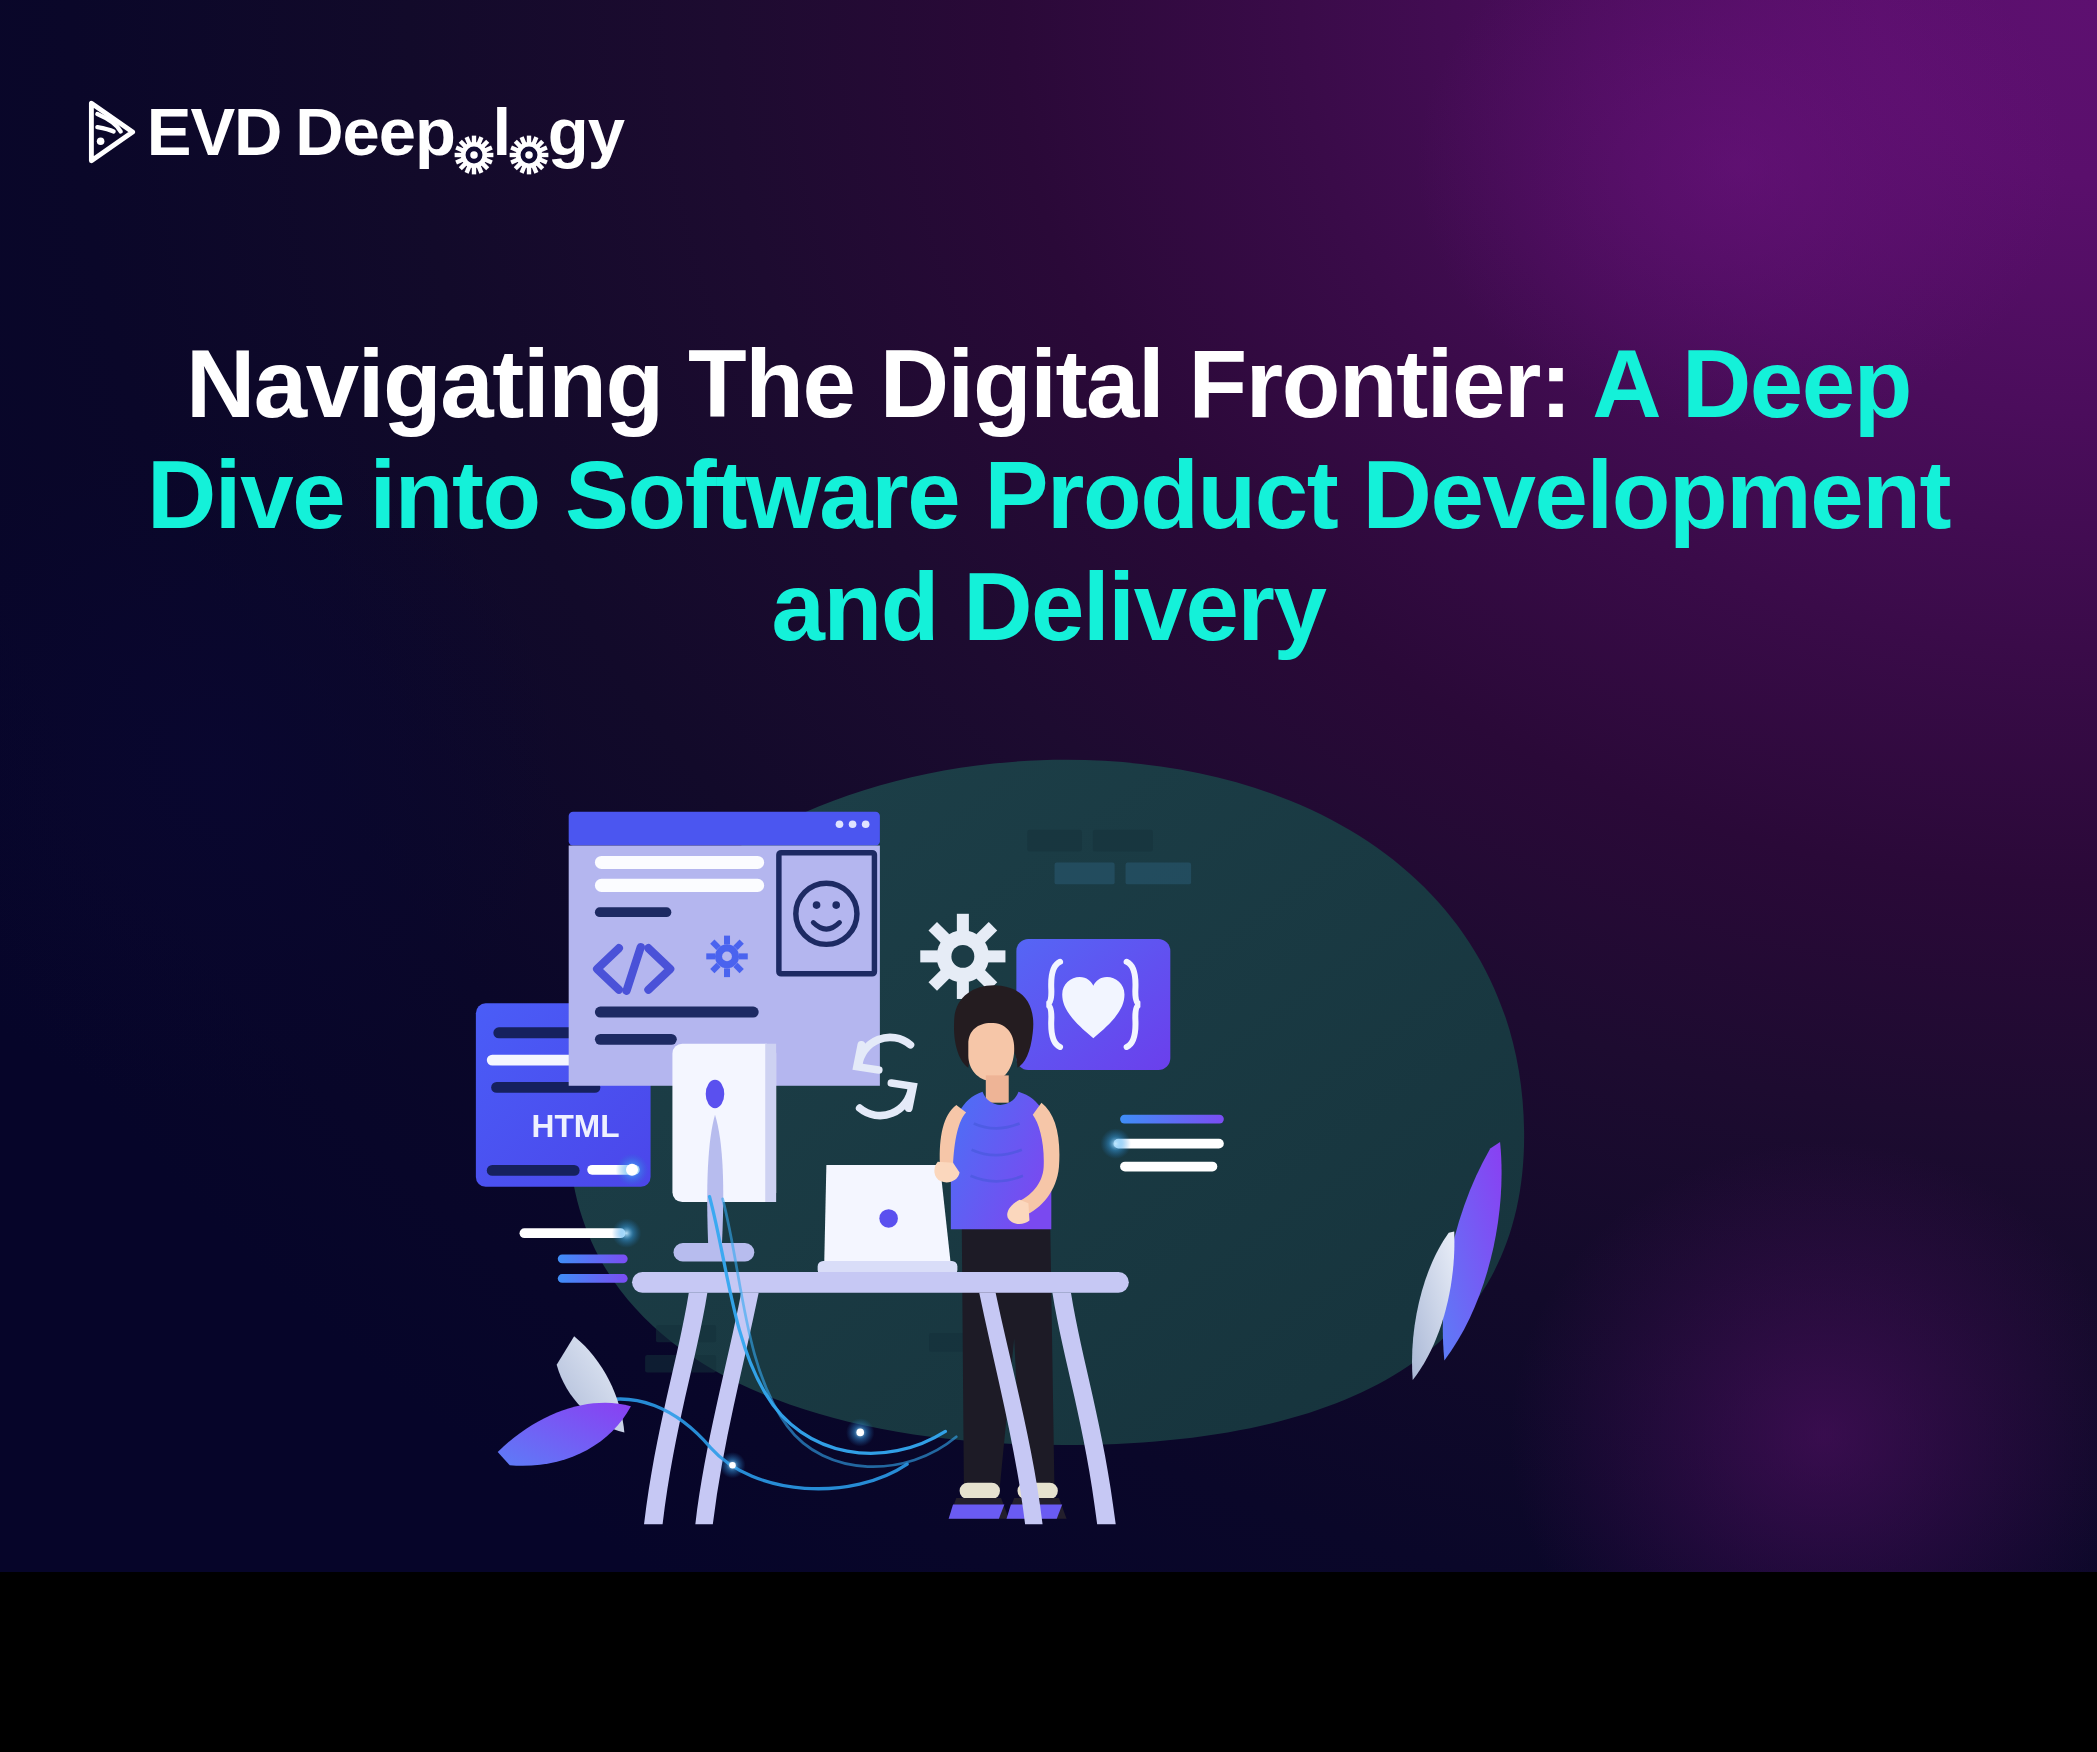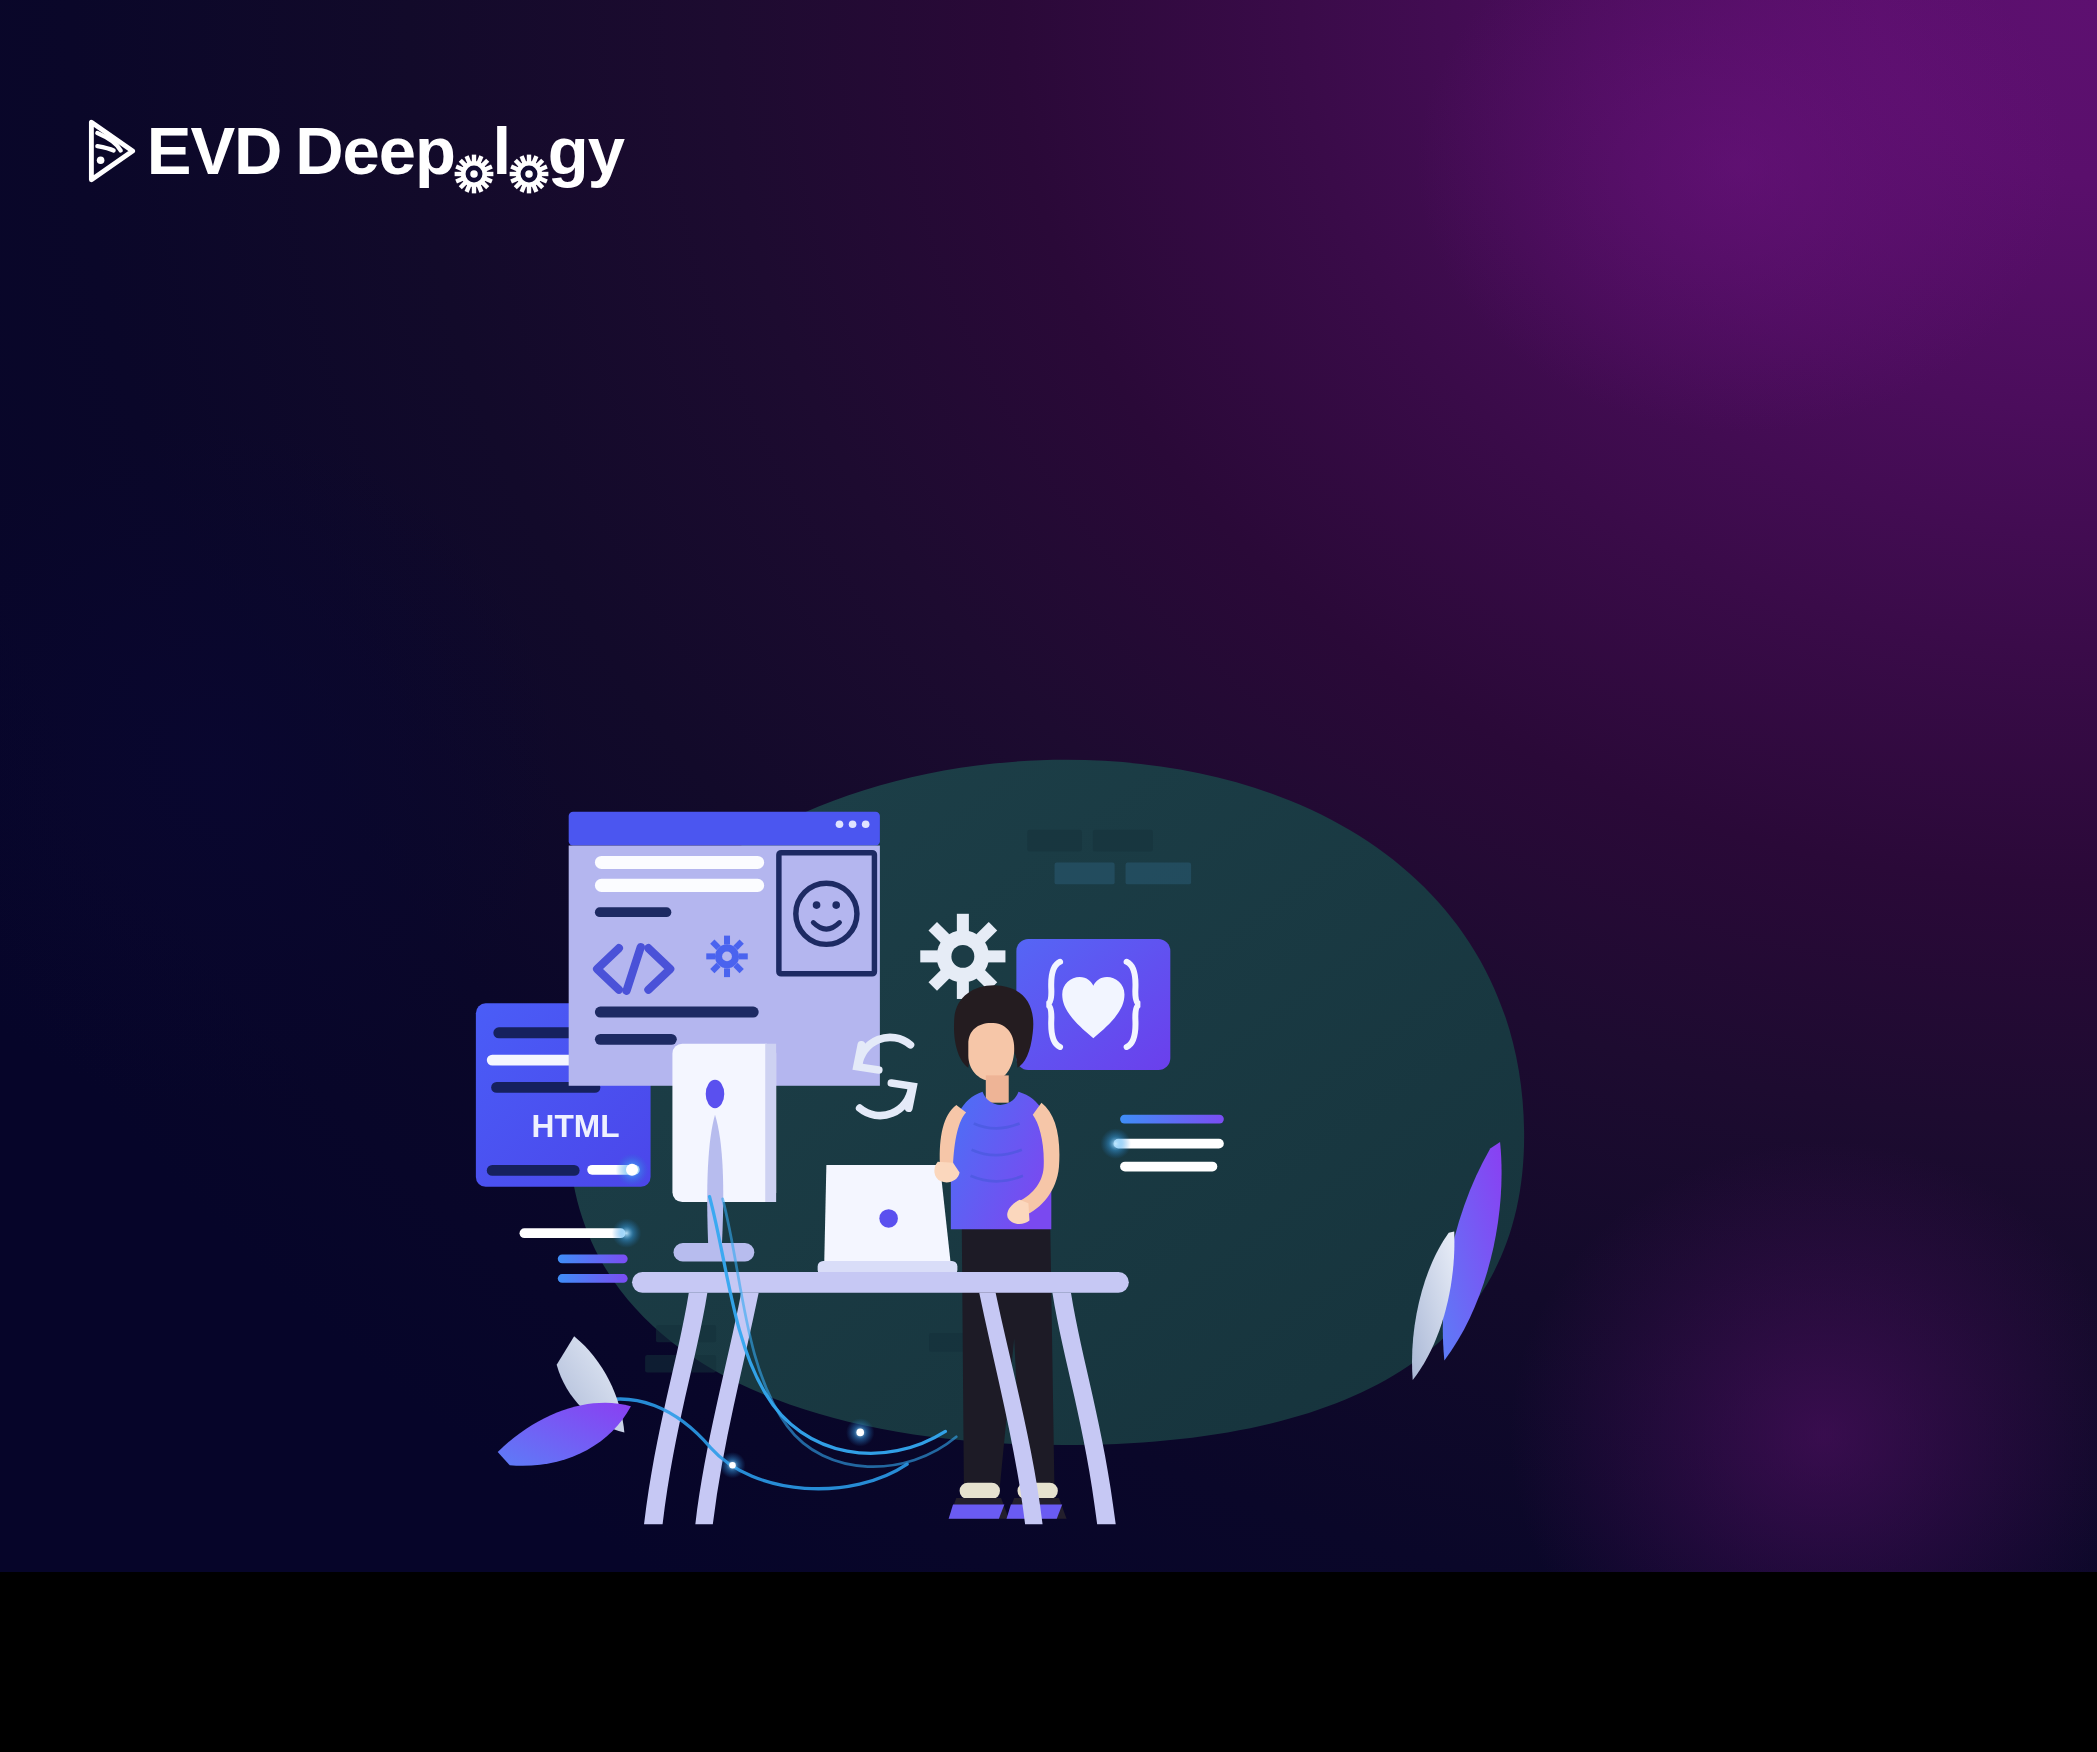--- a/index.html
+++ b/index.html
@@ -47,7 +47,7 @@
   
   #logo {
     position:absolute; left:87px; top:98px;
-    display:flex; align-items:center; gap:9.8px;margin-top:19px;
+    display:flex; align-items:center; gap:9.8px;
   }
   #logo-mark { width:50px; height:64px; display:block; }
   #logo-word {

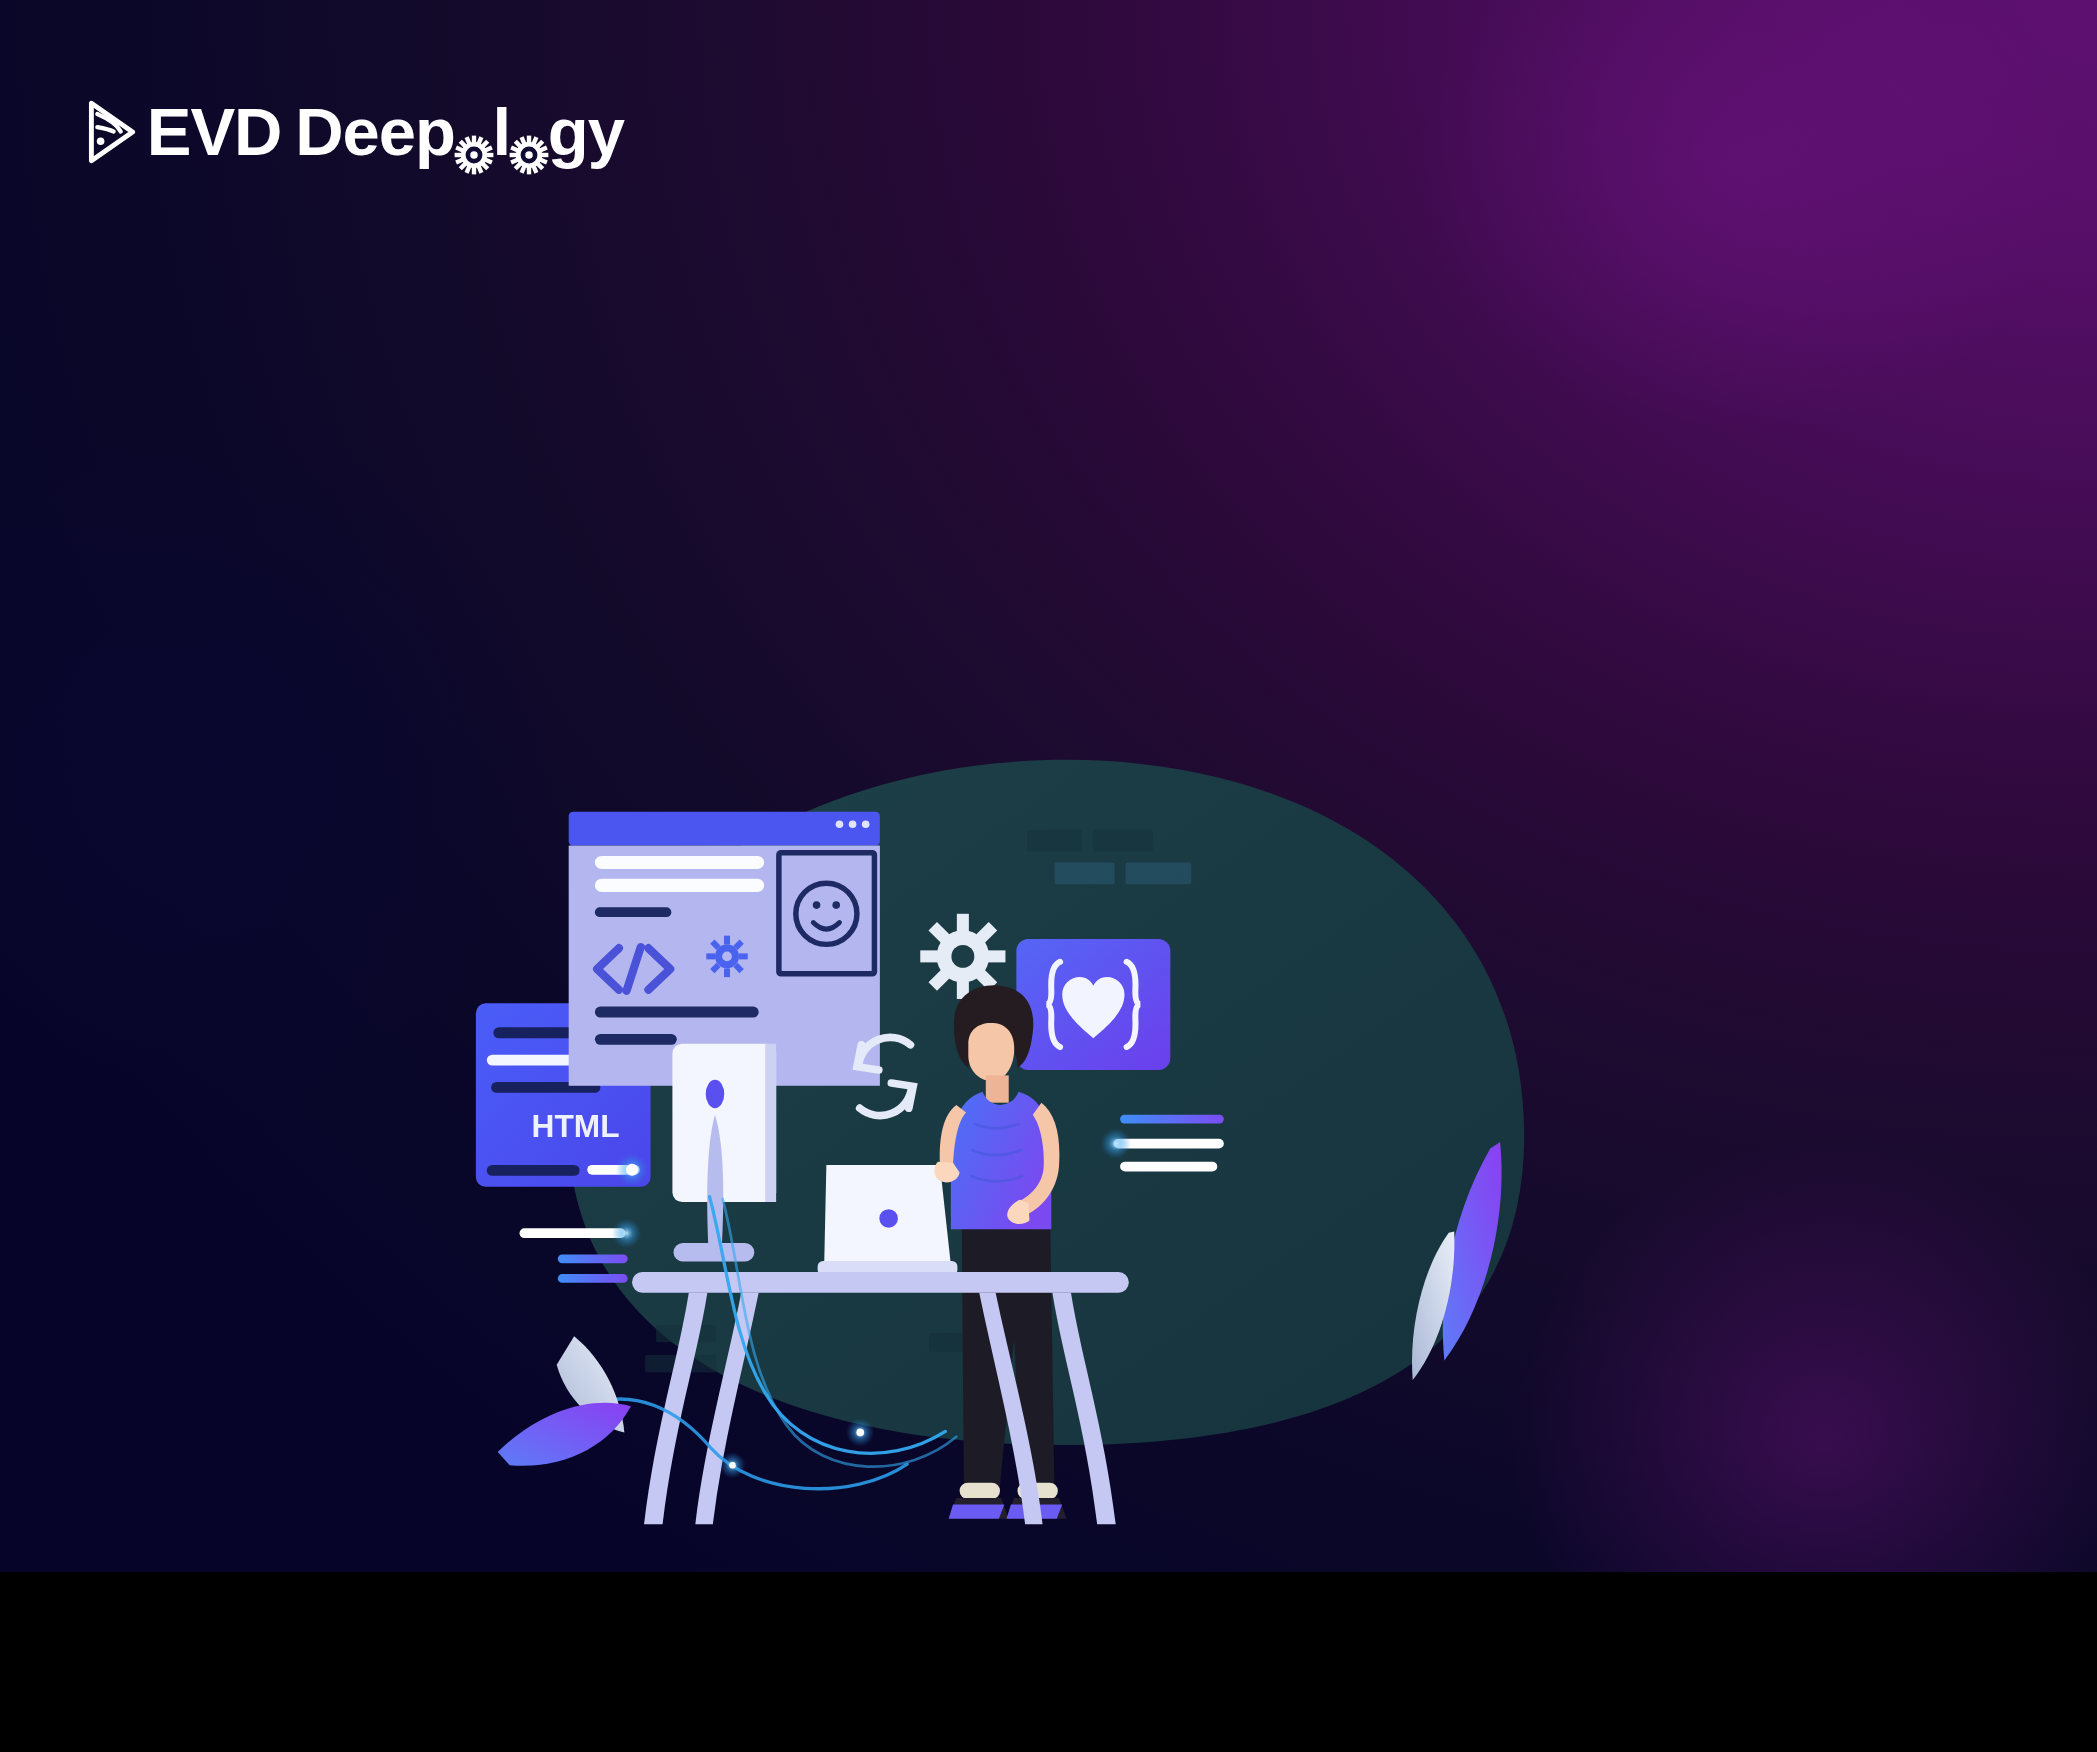--- a/index.html
+++ b/index.html
@@ -151,6 +151,15 @@
     </div>
   </div>
 
+  <div id="headline">
+    <span class="hl-white">Navigating The Digital Frontier:</span>
+    <span class="hl-accent"> </span>
+    <span class="hl-accent">A Deep</span>
+    <span class="hl-accent"> </span>
+    <span class="hl-accent">Dive into Software Product Development</span>
+    <span class="hl-accent"> </span>
+    <span class="hl-accent">and Delivery</span>
+  </div>
 
   <div id="illo">
     <svg viewBox="0 0 2180 1480" xmlns="http://www.w3.org/2000/svg">

